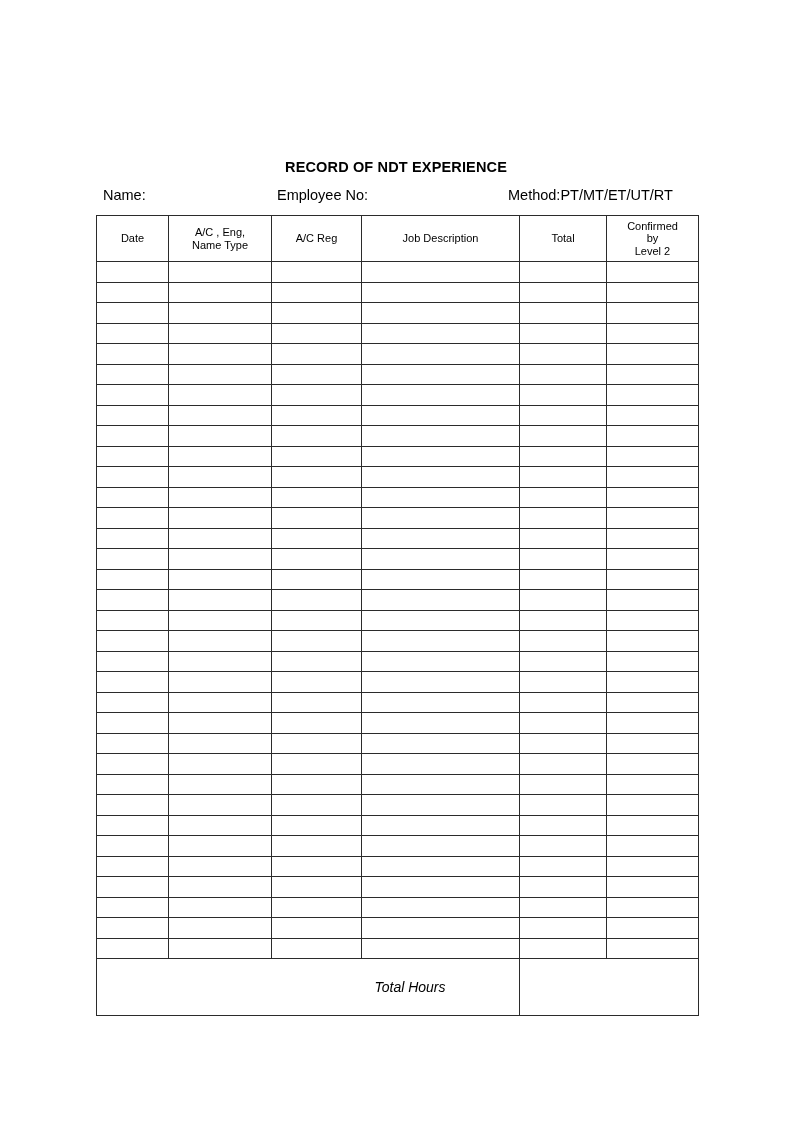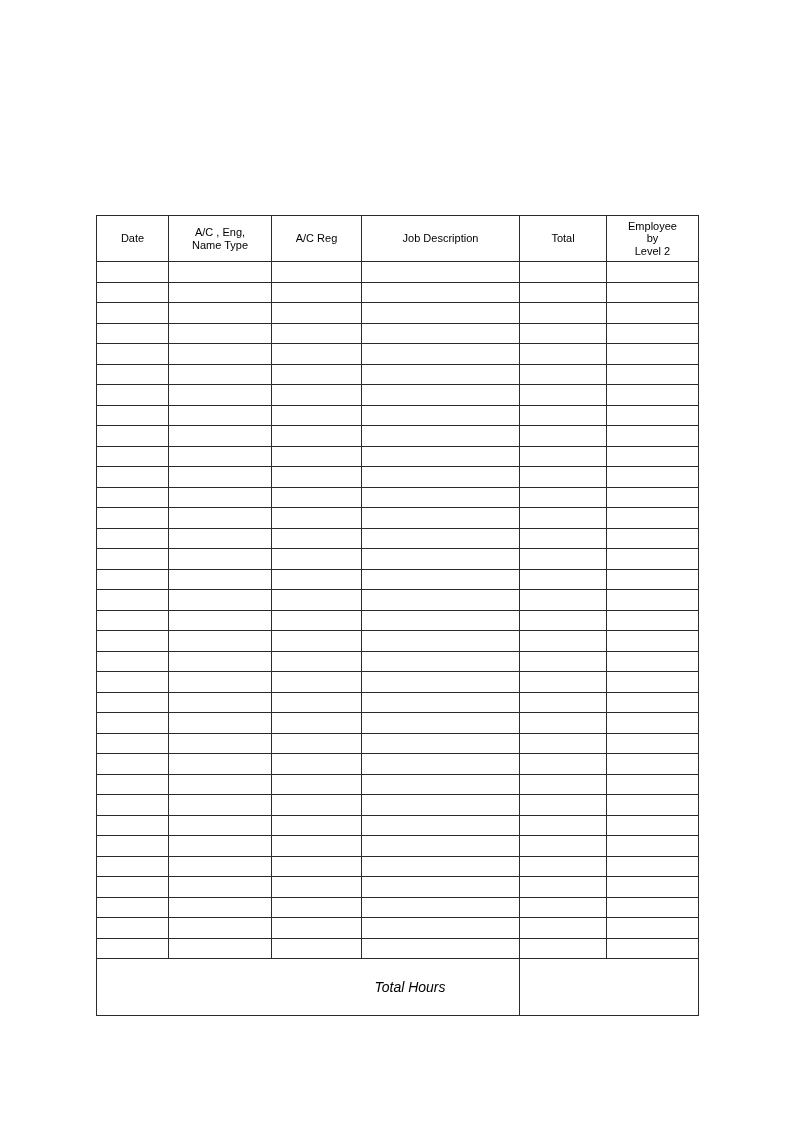--- a/index.html
+++ b/index.html
@@ -117,6 +117,9 @@
 
 <div class="page">
 
+  <div class="doc-title">
+    <span>RECORD OF NDT EXPERIENCE</span>
+  </div>
 
 
   <table class="record-table">

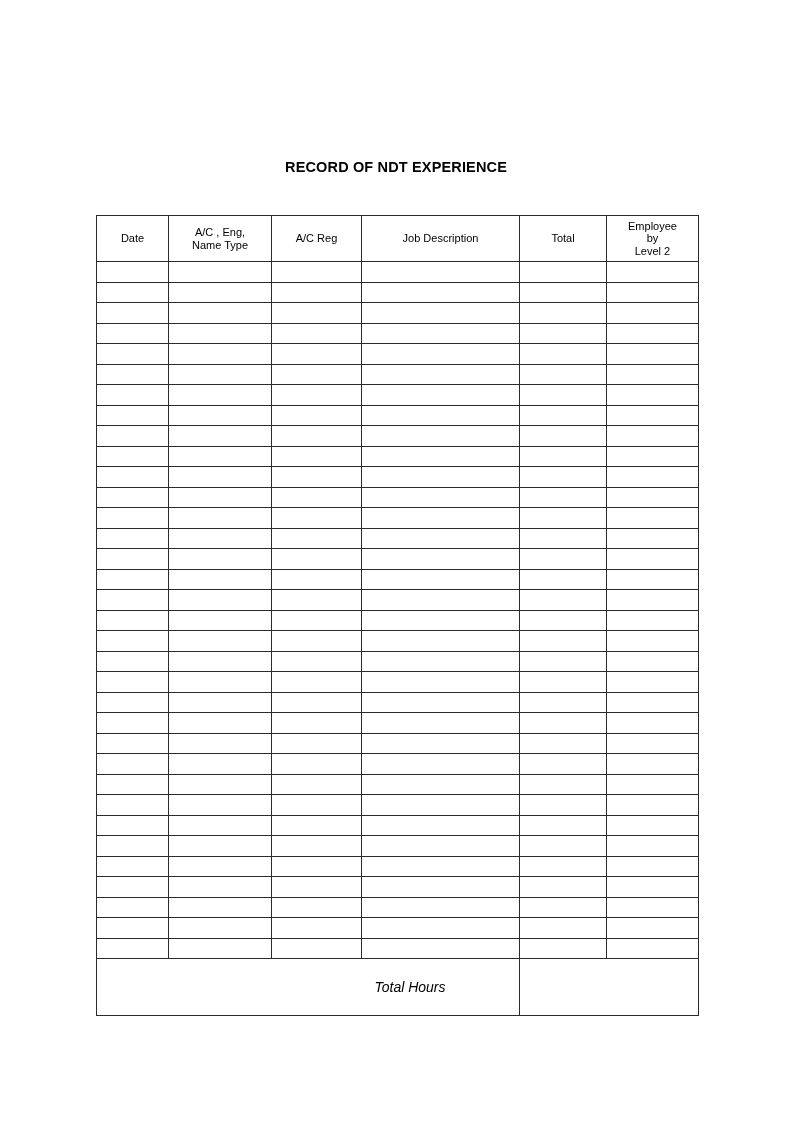--- a/index.html
+++ b/index.html
@@ -121,6 +121,11 @@
     <span>RECORD OF NDT EXPERIENCE</span>
   </div>
 
+  <div class="info-row">
+    <span class="info-name">Name:</span>
+    <span class="info-employee">Employee No:</span>
+    <span class="info-method">Method:PT/MT/ET/UT/RT</span>
+  </div>
 
   <table class="record-table">
     <colgroup>

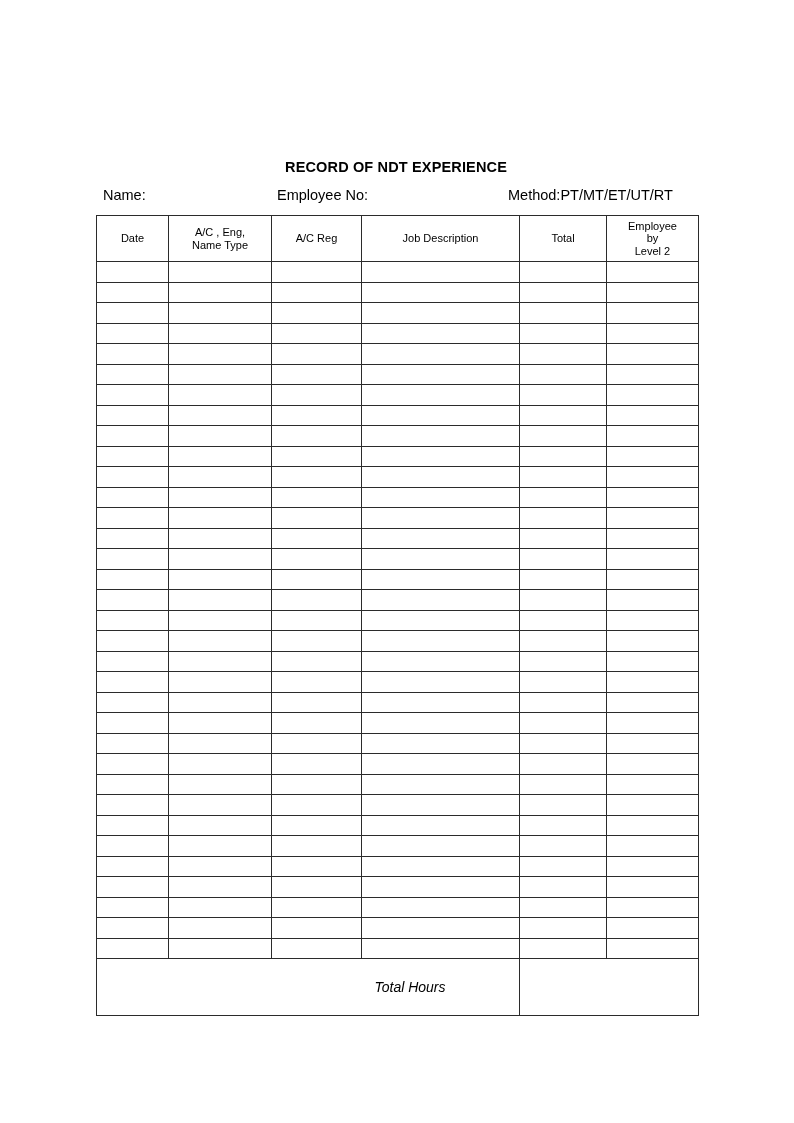--- a/index.html
+++ b/index.html
@@ -155,7 +155,7 @@
           <span class="hl">Total</span>
         </th>
         <th>
-          <span class="hl">Employee</span>
+          <span class="hl">Confirmed</span>
           <span class="hl">by</span>
           <span class="hl">Level 2</span>
         </th>

